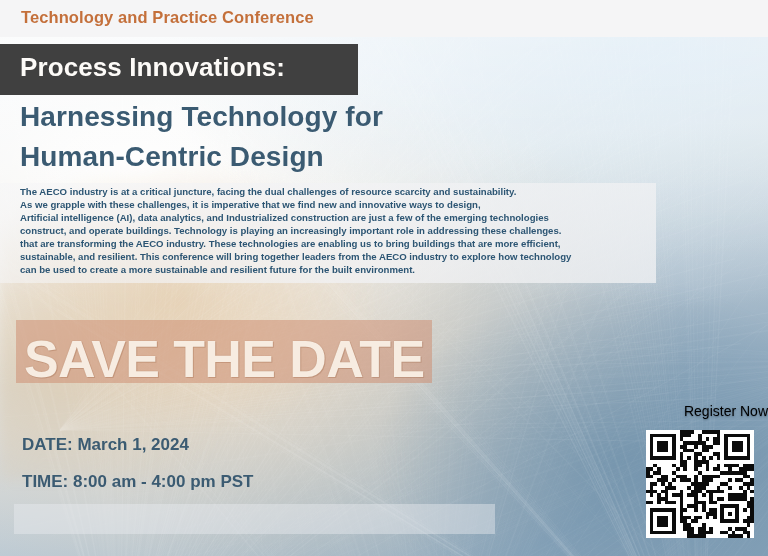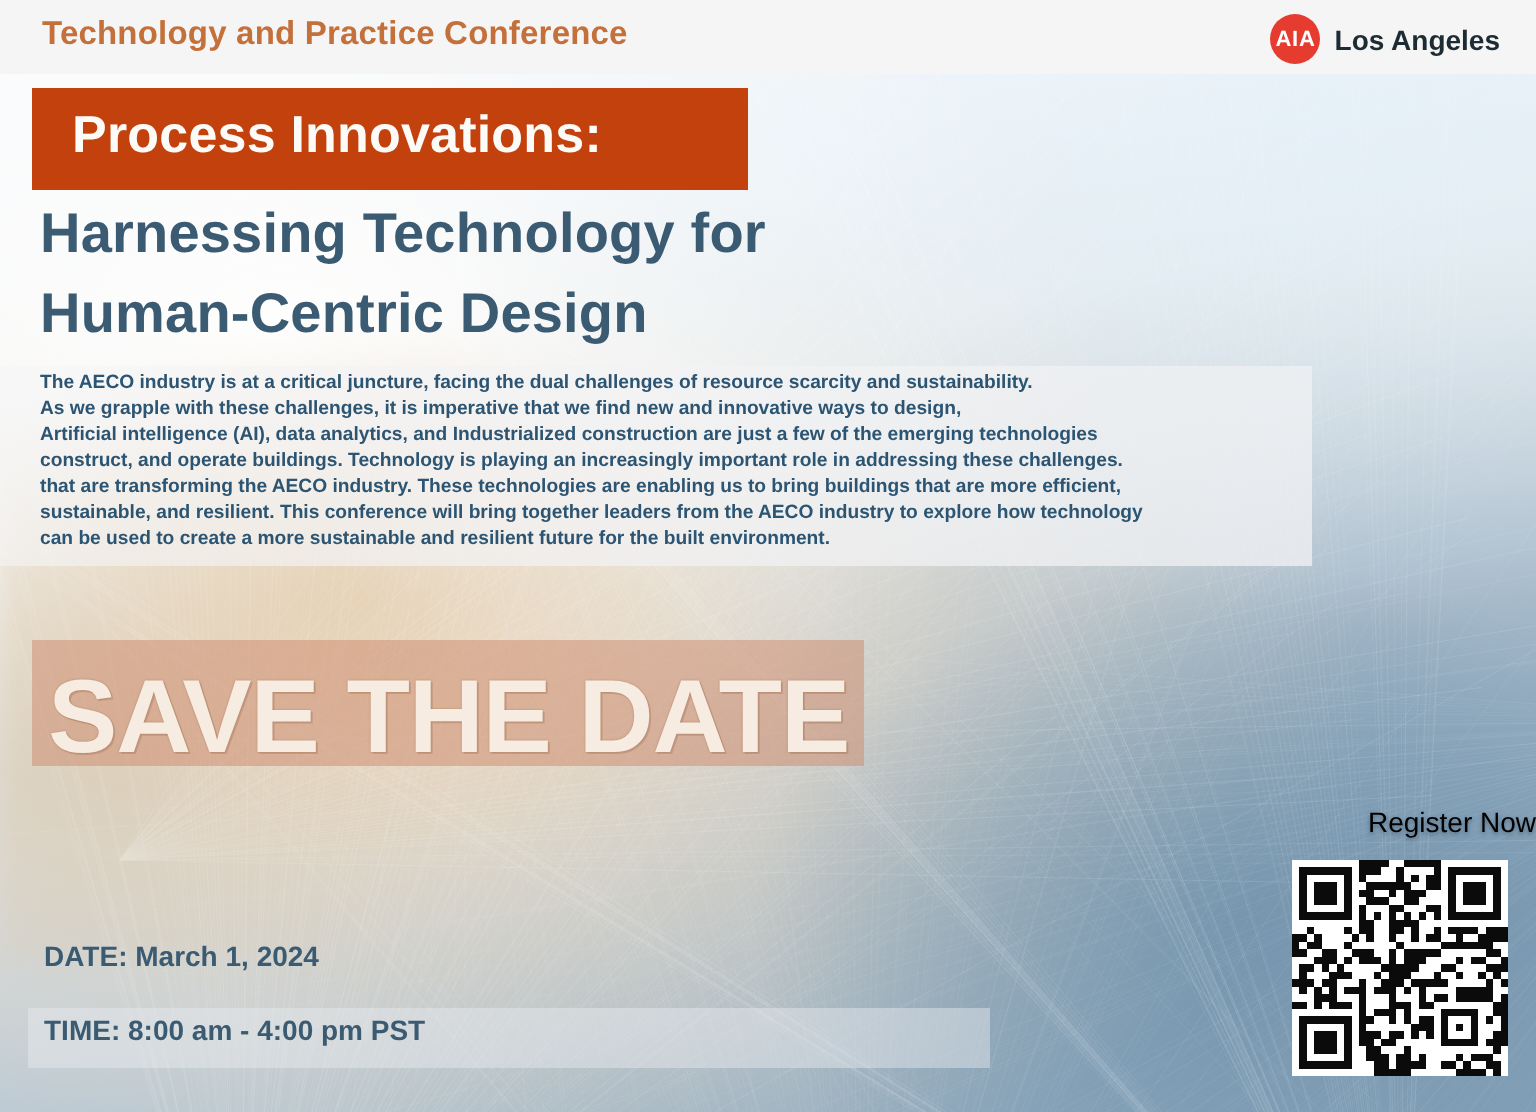--- a/index.html
+++ b/index.html
@@ -851,10 +851,6 @@
 
   <div class="header-strip"></div>
   <div class="kicker">Technology and Practice Conference</div>
-  <div class="logo">
-    <div class="logo-mark">AIA</div>
-    <div class="logo-text">Los Angeles</div>
-  </div>
 
   <div class="title-band">
     <span>Process Innovations:</span>

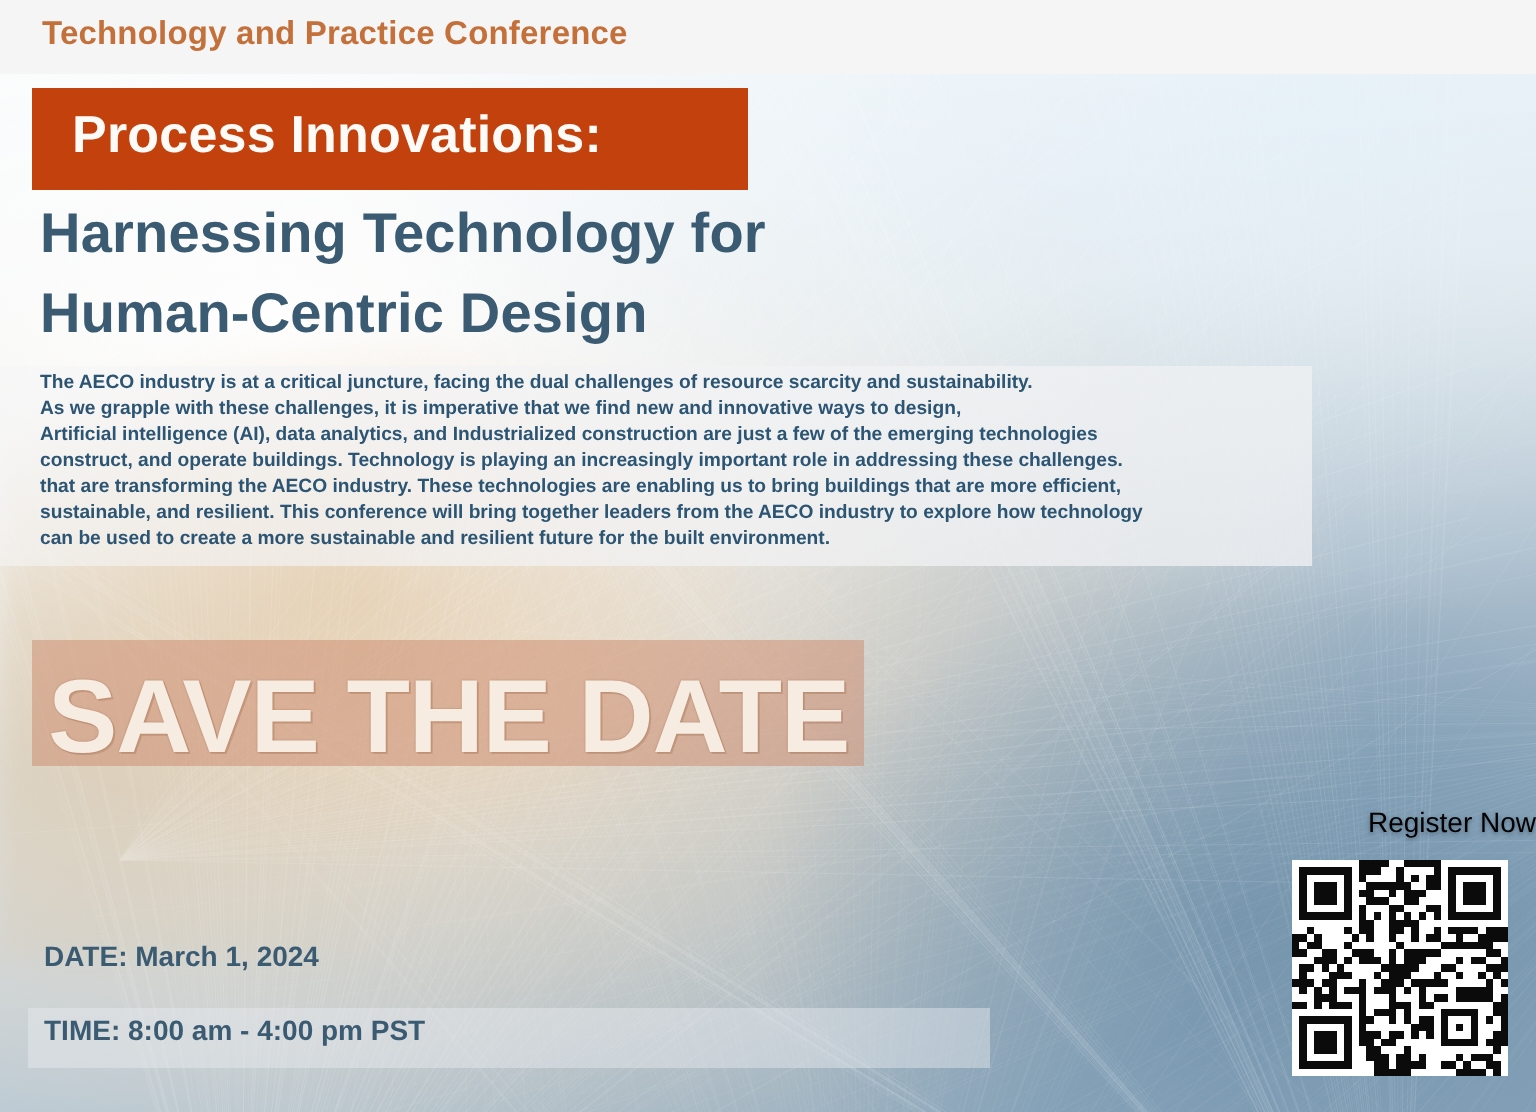--- a/index.html
+++ b/index.html
@@ -64,8 +64,8 @@
 
   
   .title-band{
-    position:absolute;left:16px;top:44px;width:358px;height:51px;
-    background:#c2410c;
+    position:absolute;left:0;top:44px;width:358px;height:51px;
+    background:#404040;
   }
   .title-band span{
     position:absolute;left:20px;top:8px;

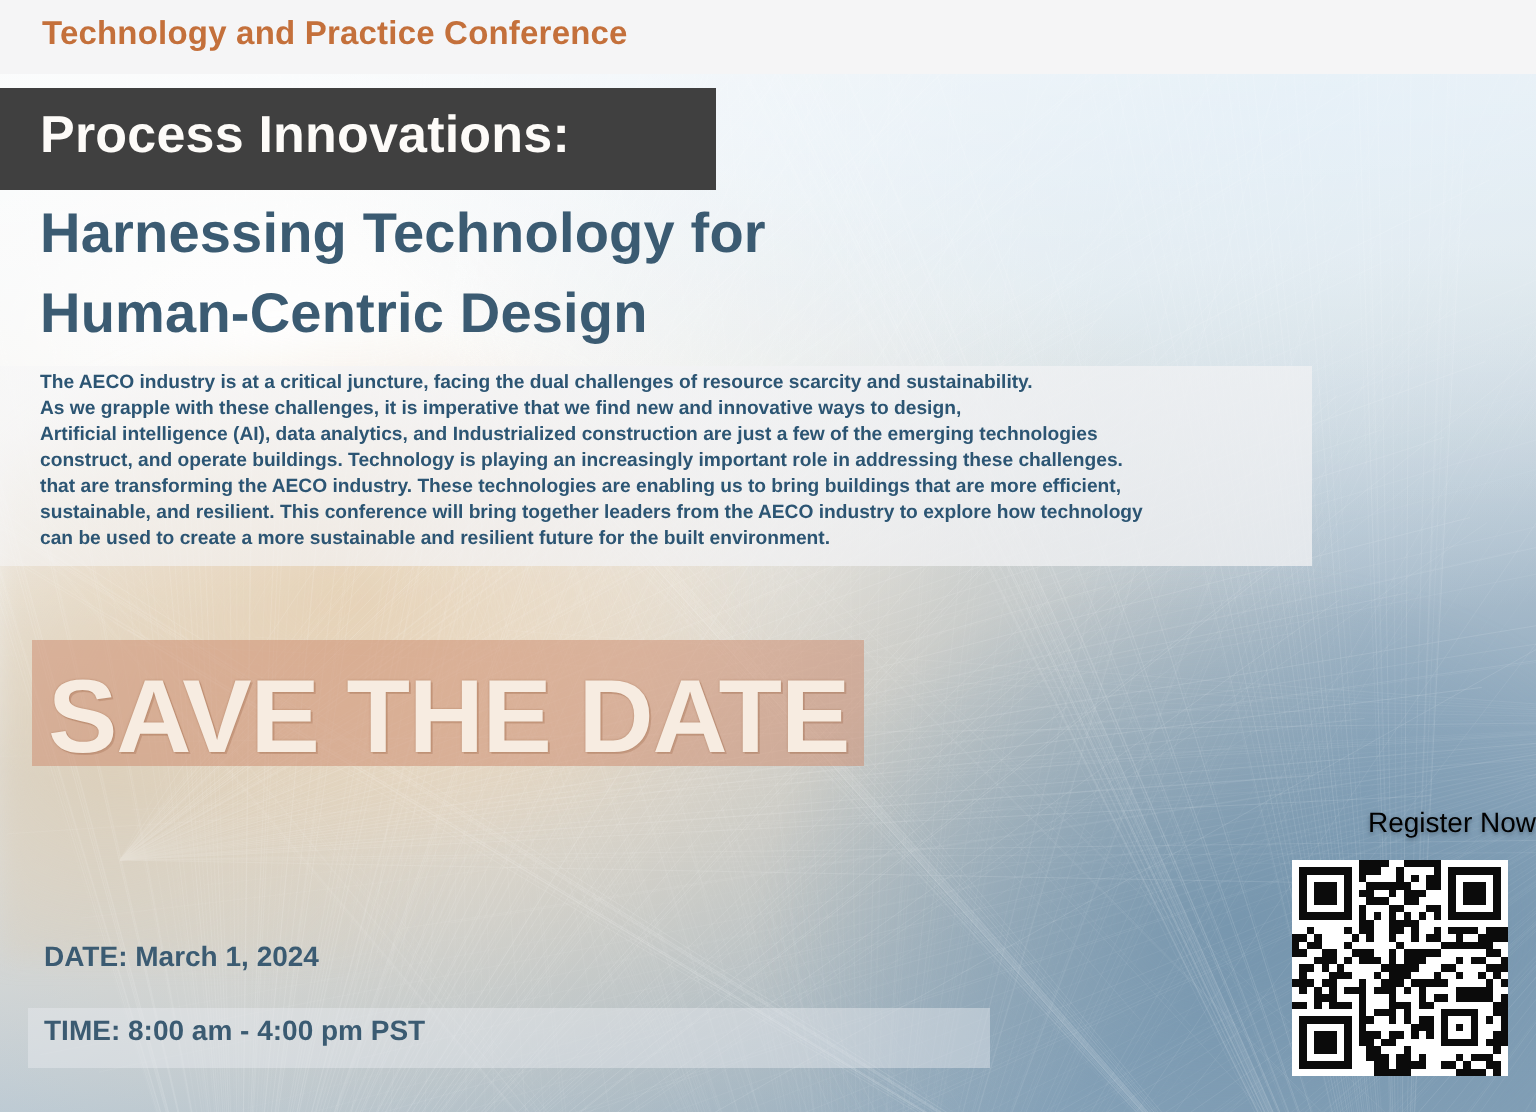--- a/index.html
+++ b/index.html
@@ -107,7 +107,7 @@
   
   .detail{
     position:absolute;left:22px;
-    font-size:14px;font-weight:bold;color:#3b5b72;white-space:nowrap;margin-top:35px;
+    font-size:17px;font-weight:bold;color:#3b5b72;white-space:nowrap;
   }
   .d1{top:435px;}
   .d2{top:472px;text-align:center;}

